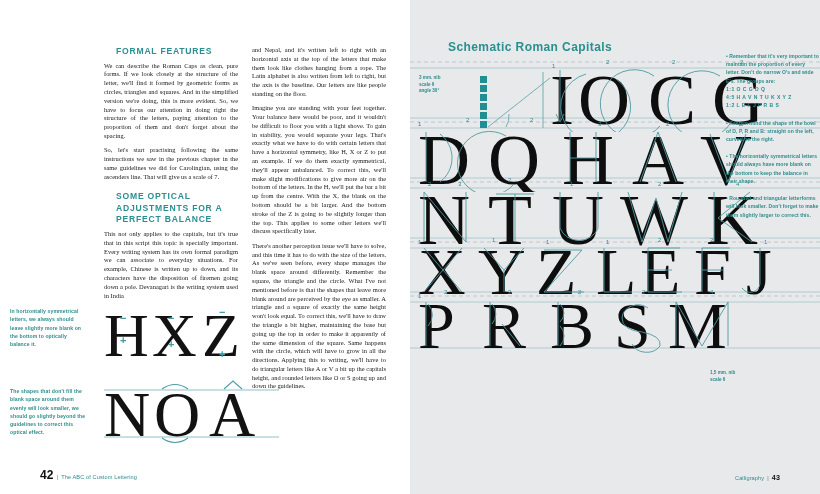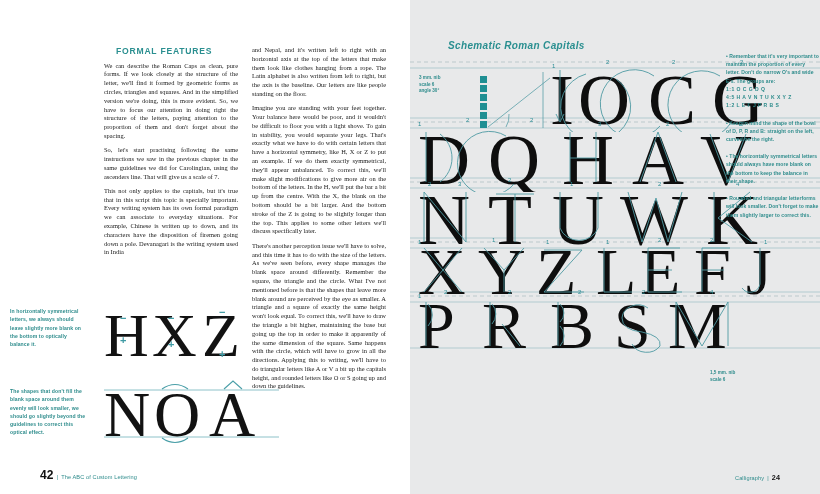--- a/index.html
+++ b/index.html
@@ -45,7 +45,7 @@
   .sheet{position:absolute;left:0;top:0;width:410px;height:494px;}
   .r-title{
     position:absolute;left:38px;top:40px;
-    color:#2a8f90;font-size:10px;font-weight:bold;letter-spacing:.035em;font-style:italic;
+    color:#2a8f90;font-size:12px;font-weight:bold;letter-spacing:.035em;
   }
   .nibnote{
     position:absolute;left:9px;top:75px;width:60px;

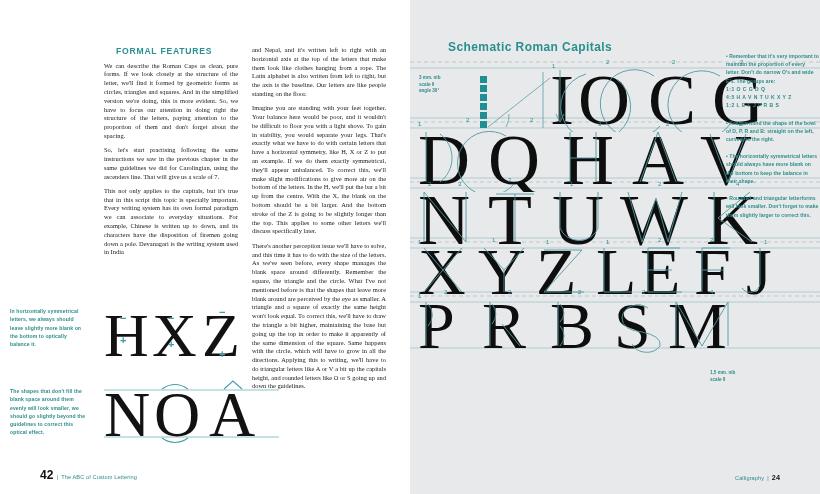--- a/index.html
+++ b/index.html
@@ -98,6 +98,7 @@
         <h2 class="hd">FORMAL FEATURES</h2>
         <p class="bodytext">We can describe the Roman Caps as clean, pure forms. If we look closely at the structure of the letter, we'll find it formed by geometric forms as circles, triangles and squares. And in the simplified version we're doing, this is more evident. So, we have to focus our attention in doing right the structure of the letters, paying attention to the proportion of them and don't forget about the spacing.</p>
         <p class="bodytext">So, let's start practising following the same instructions we saw in the previous chapter in the same guidelines we did for Carolingian, using the ascenders line. That will give us a scale of 7.</p>
+        <h2 class="hd second">SOME OPTICAL ADJUSTMENTS FOR A PERFECT BALANCE</h2>
         <p class="bodytext">This not only applies to the capitals, but it's true that in this script this topic is specially important. Every writing system has its own formal paradigm we can associate to everyday situations. For example, Chinese is written up to down, and its characters have the disposition of firemen going down a pole. Devanagari is the writing system used in India</p>
       </div>
       <div class="col">

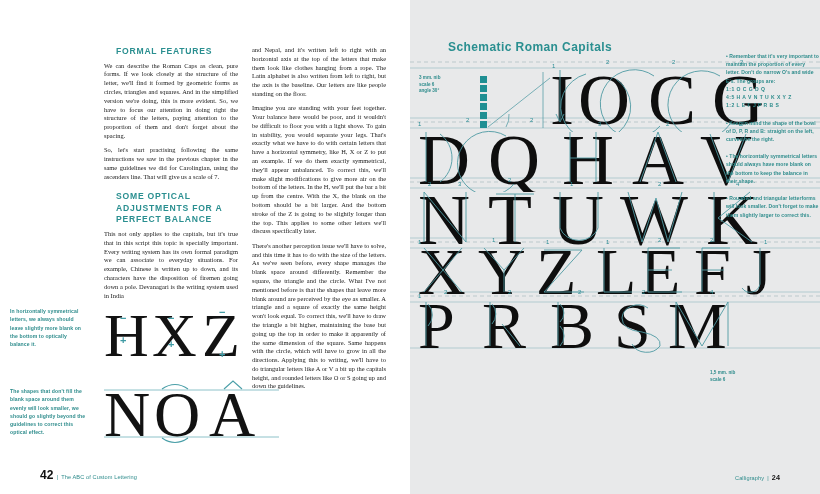--- a/index.html
+++ b/index.html
@@ -346,7 +346,7 @@
       <b>42</b><span class="fbar">|</span><span>The ABC of Custom Lettering</span>
     </div>
     <div class="foot-right">
-      <span>Calligraphy</span><span class="fbar">|</span><b>24</b>
+      <span>Calligraphy</span><span class="fbar">|</span><b>43</b>
     </div>
   </div>
 </div>

